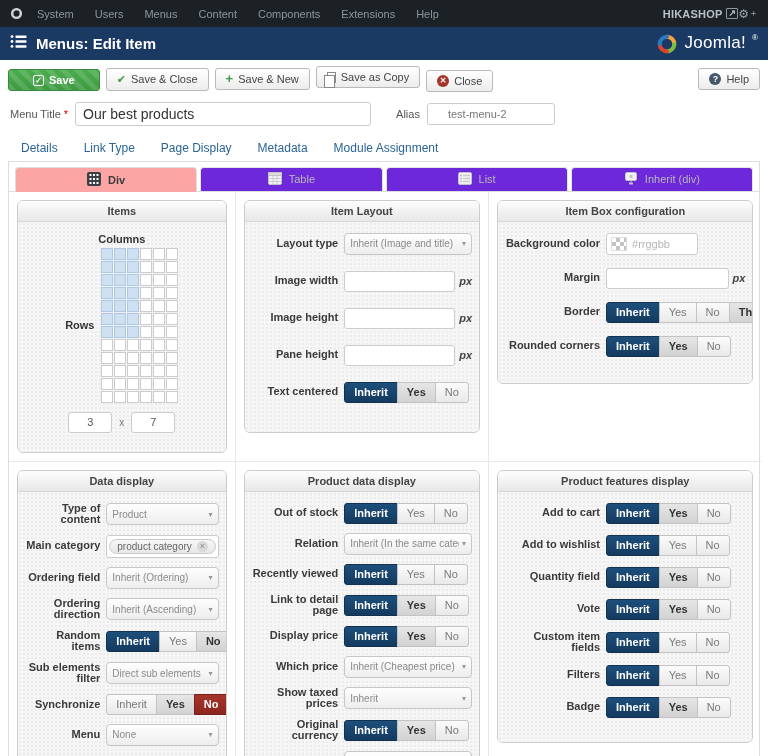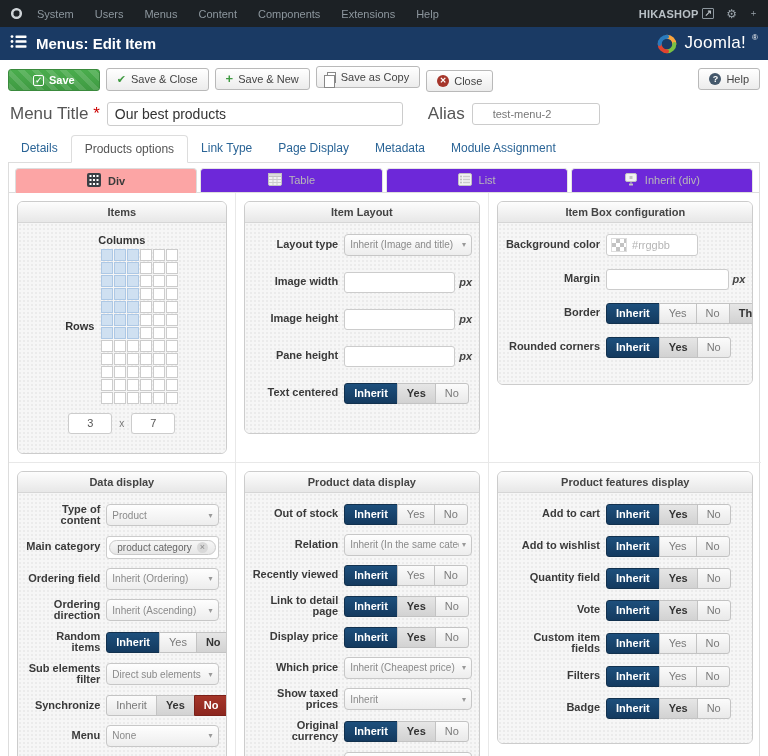--- a/index.html
+++ b/index.html
@@ -11,7 +11,7 @@
   .adminbar .jicon { margin-right:14px; display:flex; align-items:center; }
   .admin-menu { display:flex; align-items:center; }
   .admin-menu-item { color:#8d979e; margin-right:21px; cursor:pointer; }
-  .adminbar .right { margin-left:auto; display:flex; align-items:center; gap:12px; color:#9aa3aa; }
+  .adminbar .right { margin-left:auto; display:flex; align-items:center; color:#9aa3aa; }
   .sitename { color:#b9c1c6; font-weight:bold; letter-spacing:.2px; display:flex; align-items:center; gap:4px; cursor:pointer; }
   .ext { font-size:9px; border:1px solid #8d979e; border-radius:1px; padding:0 1px; line-height:9px; }
   .gear { font-size:12px; cursor:pointer; }

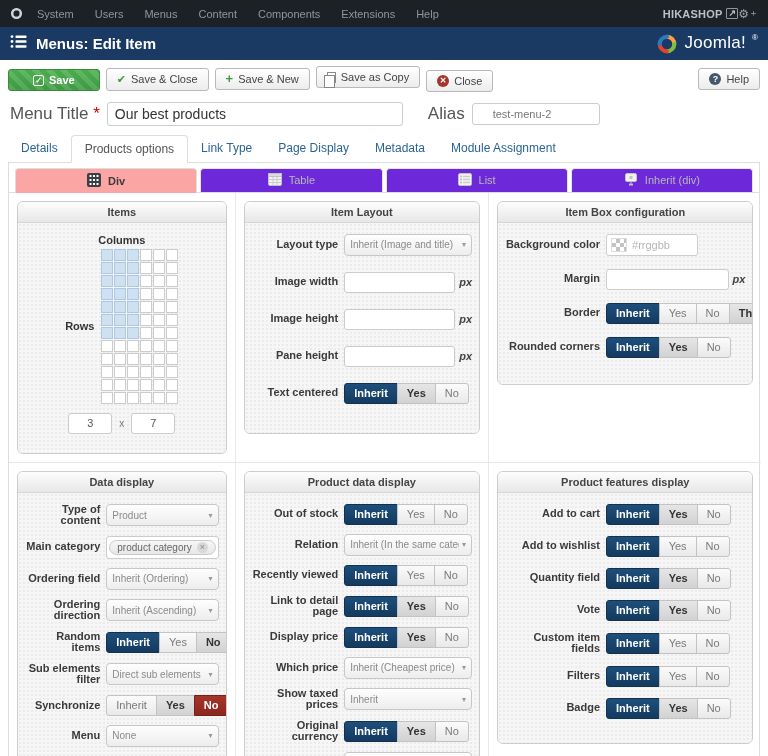--- a/index.html
+++ b/index.html
@@ -42,7 +42,7 @@
 
   
   .formrow { display:flex; align-items:center; padding:5px 10px 9px; gap:7px; }
-  .flabel { font-size:17px; color:#555; }
+  .flabel { font-size:11px; color:#555; }
   .star { color:#c00; }
   .main-title { width:296px; height:24px; border:1px solid #ccc; border-radius:3px; font-size:14px; padding:2px 7px; color:#333; font-family:"Liberation Sans",sans-serif; }
   .alias-label { margin-left:18px; }

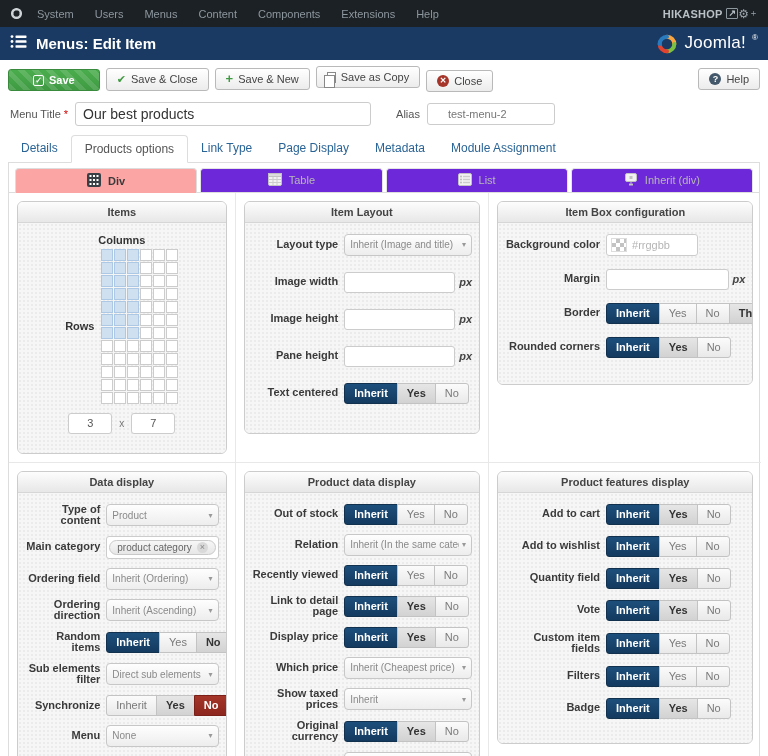--- a/index.html
+++ b/index.html
@@ -211,7 +211,6 @@
 
 <div class="tabs" id="main-tabs">
     <span class="tab">Details</span>
-    <span class="tab active">Products options</span>
     <span class="tab">Link Type</span>
     <span class="tab">Page Display</span>
     <span class="tab">Metadata</span>

